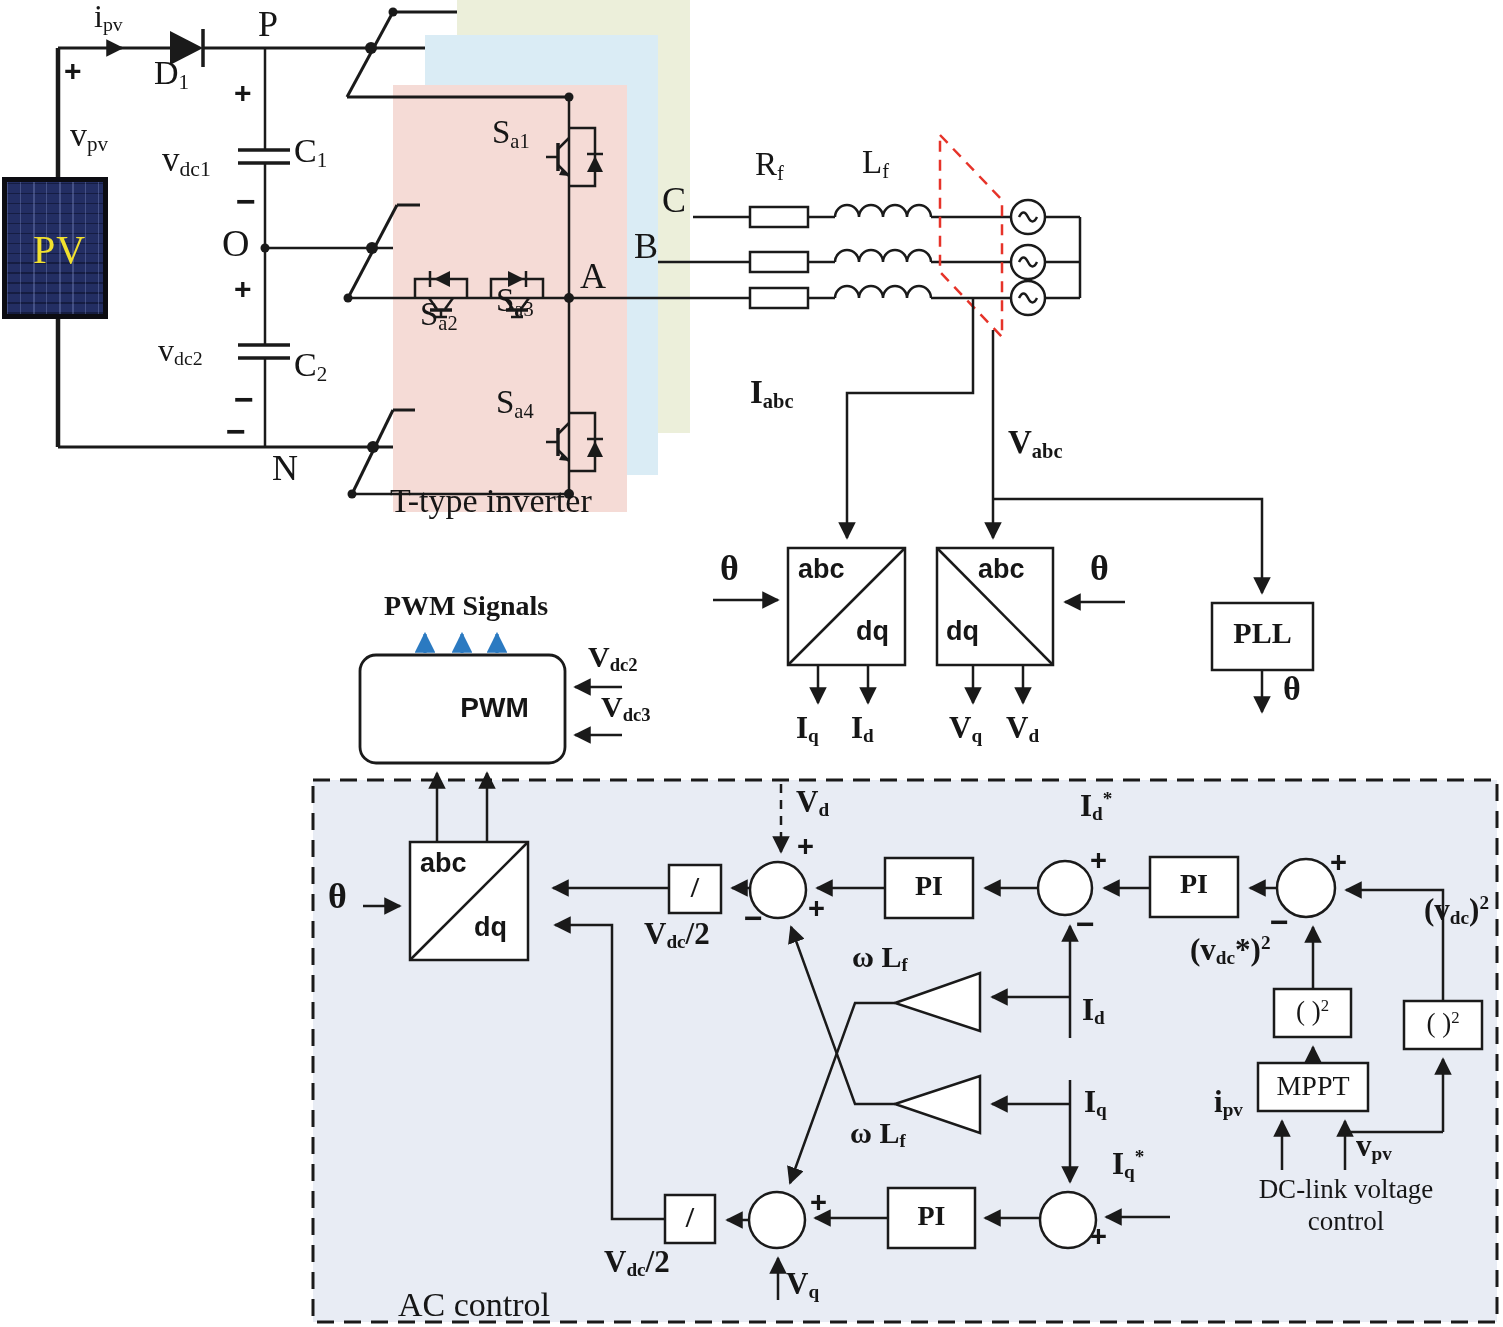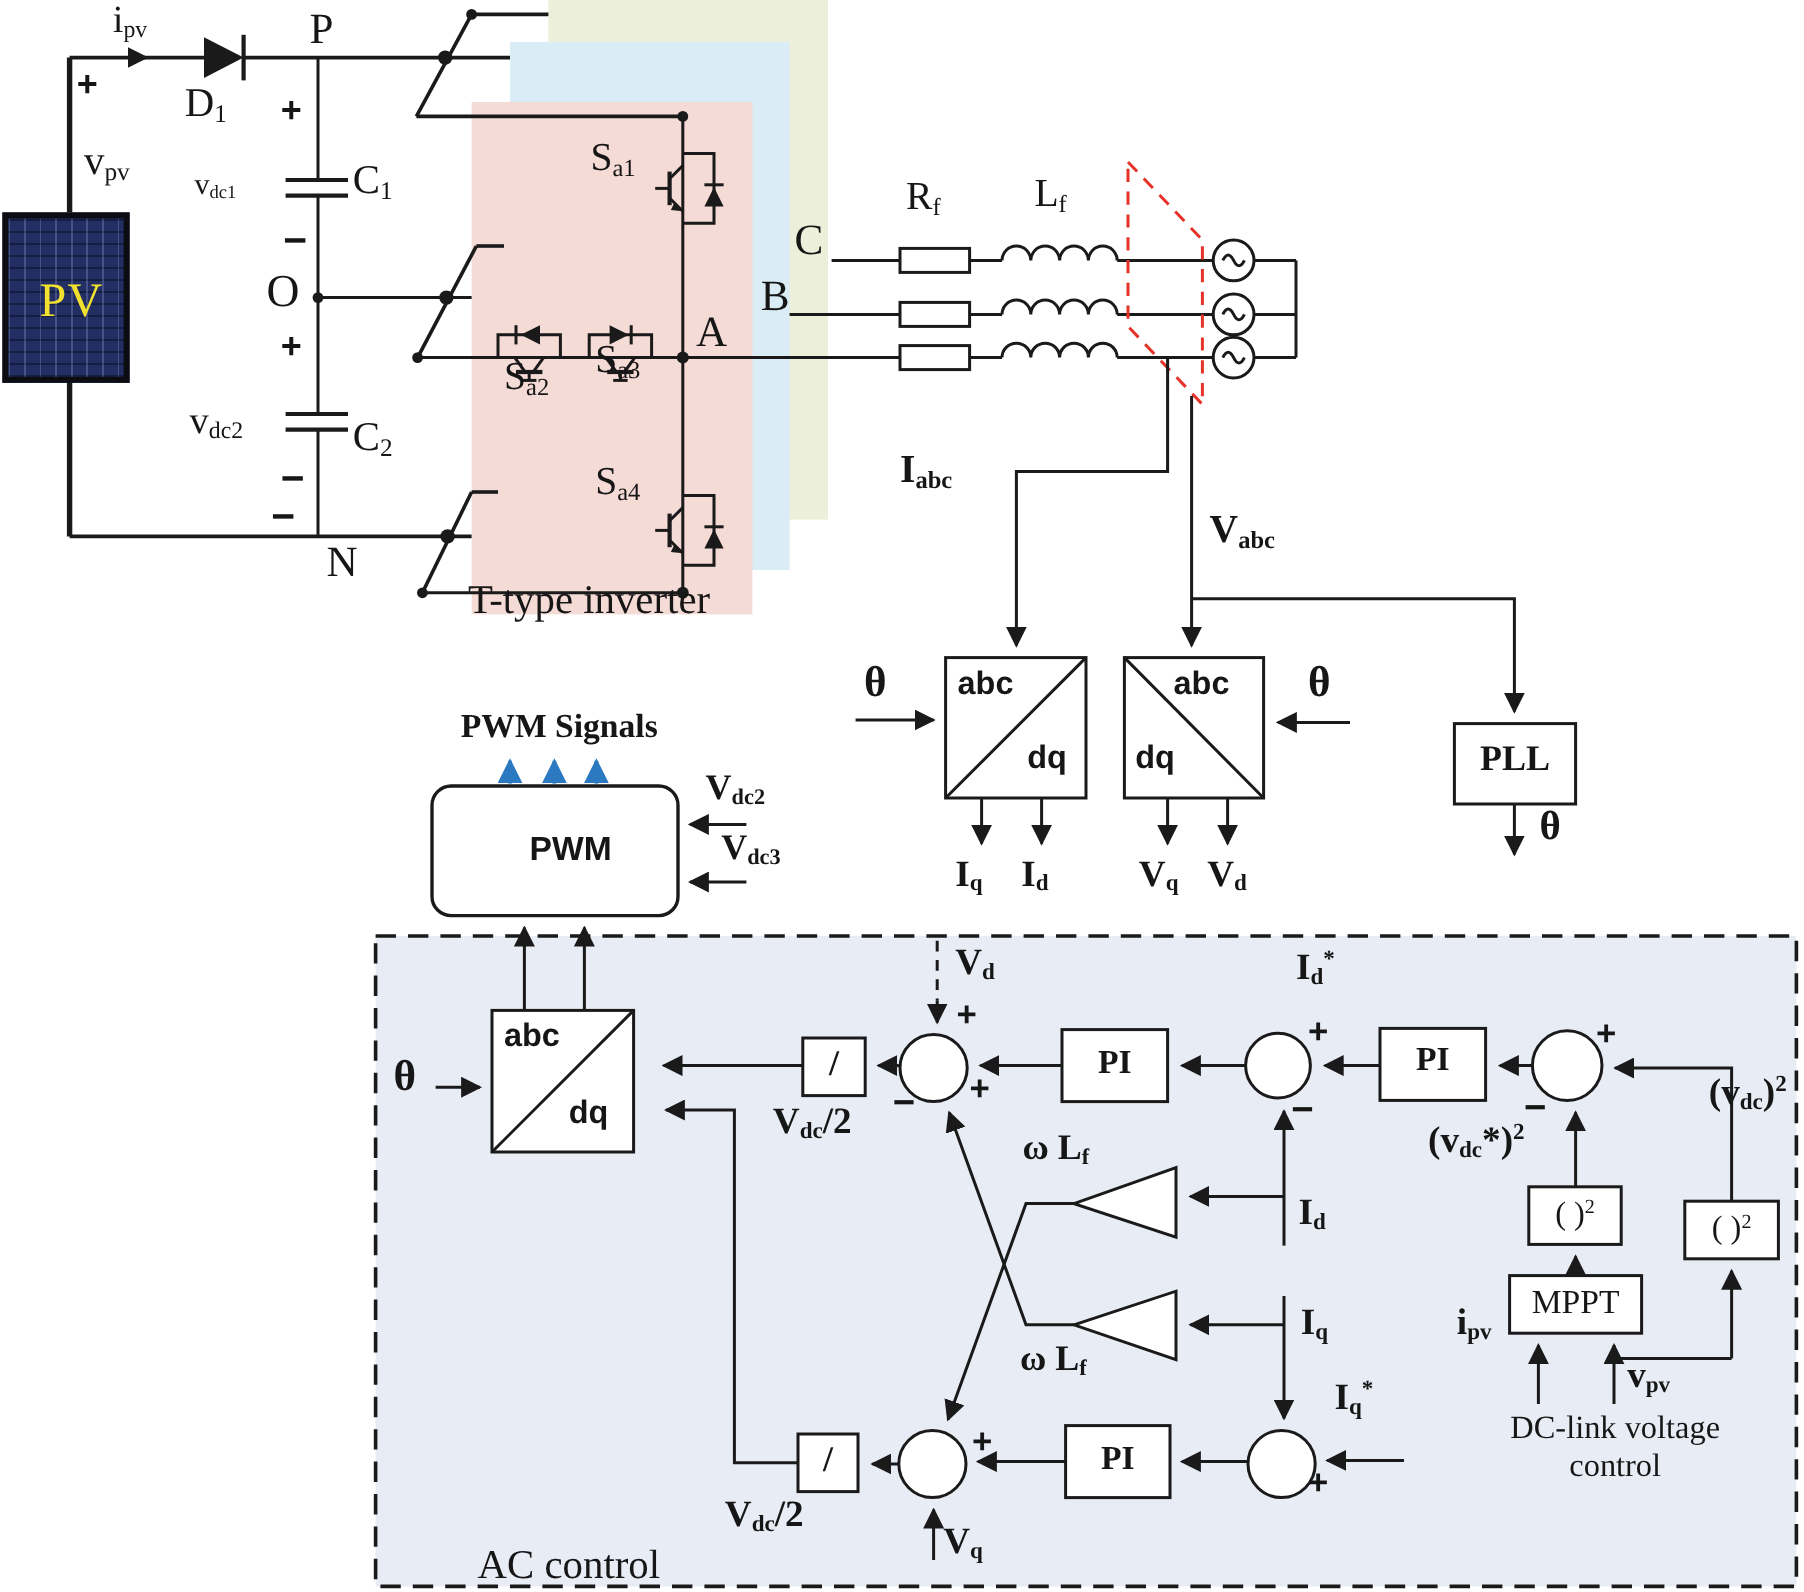--- a/index.html
+++ b/index.html
@@ -268,7 +268,7 @@
 <div class="lbl i" style="left:94px;top:0px;font-size:32px"><span>i</span><sub>pv</sub></div>
 <div class="lbl b sans" style="left:64px;top:56px;font-size:30px">+</div>
 <div class="lbl i" style="left:70px;top:118px;font-size:34px"><span>v</span><sub>pv</sub></div>
-<div class="lbl i" style="left:154px;top:70px;font-size:34px"><span>D</span><sub>1</sub></div>
+<div class="lbl i" style="left:154px;top:56px;font-size:34px"><span>D</span><sub>1</sub></div>
 <div class="lbl" style="left:258px;top:6px;font-size:36px">P</div>
 <div class="lbl b sans" style="left:234px;top:78px;font-size:30px">+</div>
 <div class="lbl i" style="left:162px;top:142px;font-size:25px"><span>v</span><sub>dc1</sub></div>

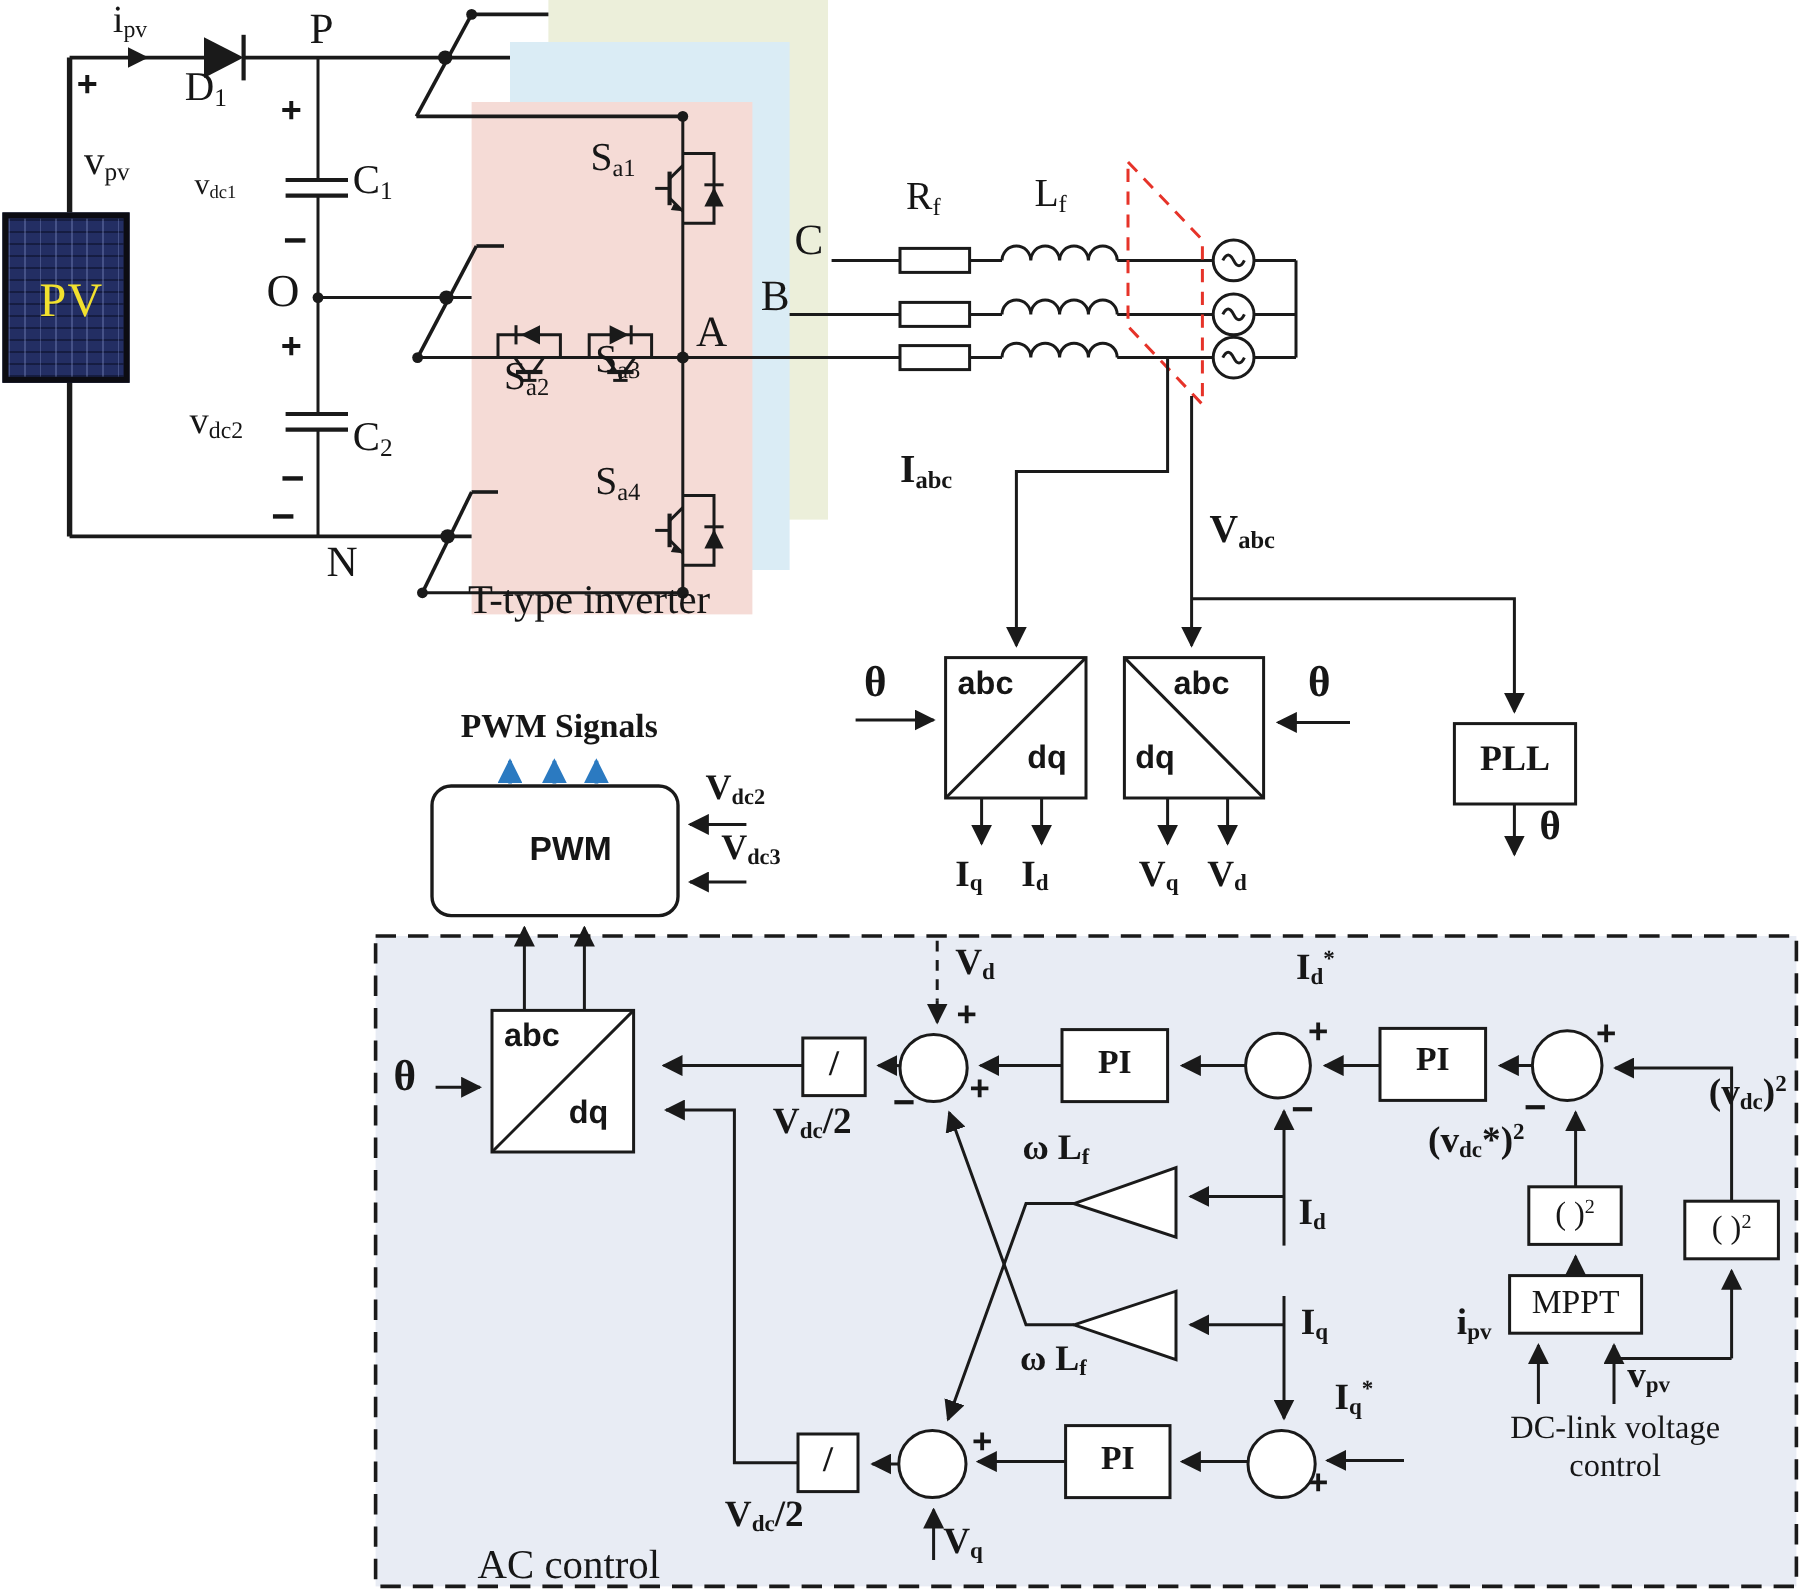--- a/index.html
+++ b/index.html
@@ -271,7 +271,7 @@
 <div class="lbl i" style="left:154px;top:56px;font-size:34px"><span>D</span><sub>1</sub></div>
 <div class="lbl" style="left:258px;top:6px;font-size:36px">P</div>
 <div class="lbl b sans" style="left:234px;top:78px;font-size:30px">+</div>
-<div class="lbl i" style="left:162px;top:142px;font-size:25px"><span>v</span><sub>dc1</sub></div>
+<div class="lbl i" style="left:162px;top:142px;font-size:35px"><span>v</span><sub>dc1</sub></div>
 <div class="lbl i" style="left:294px;top:134px;font-size:34px"><span>C</span><sub>1</sub></div>
 <div class="lbl b sans" style="left:236px;top:184px;font-size:34px">−</div>
 <div class="lbl" style="left:222px;top:224px;font-size:38px">O</div>

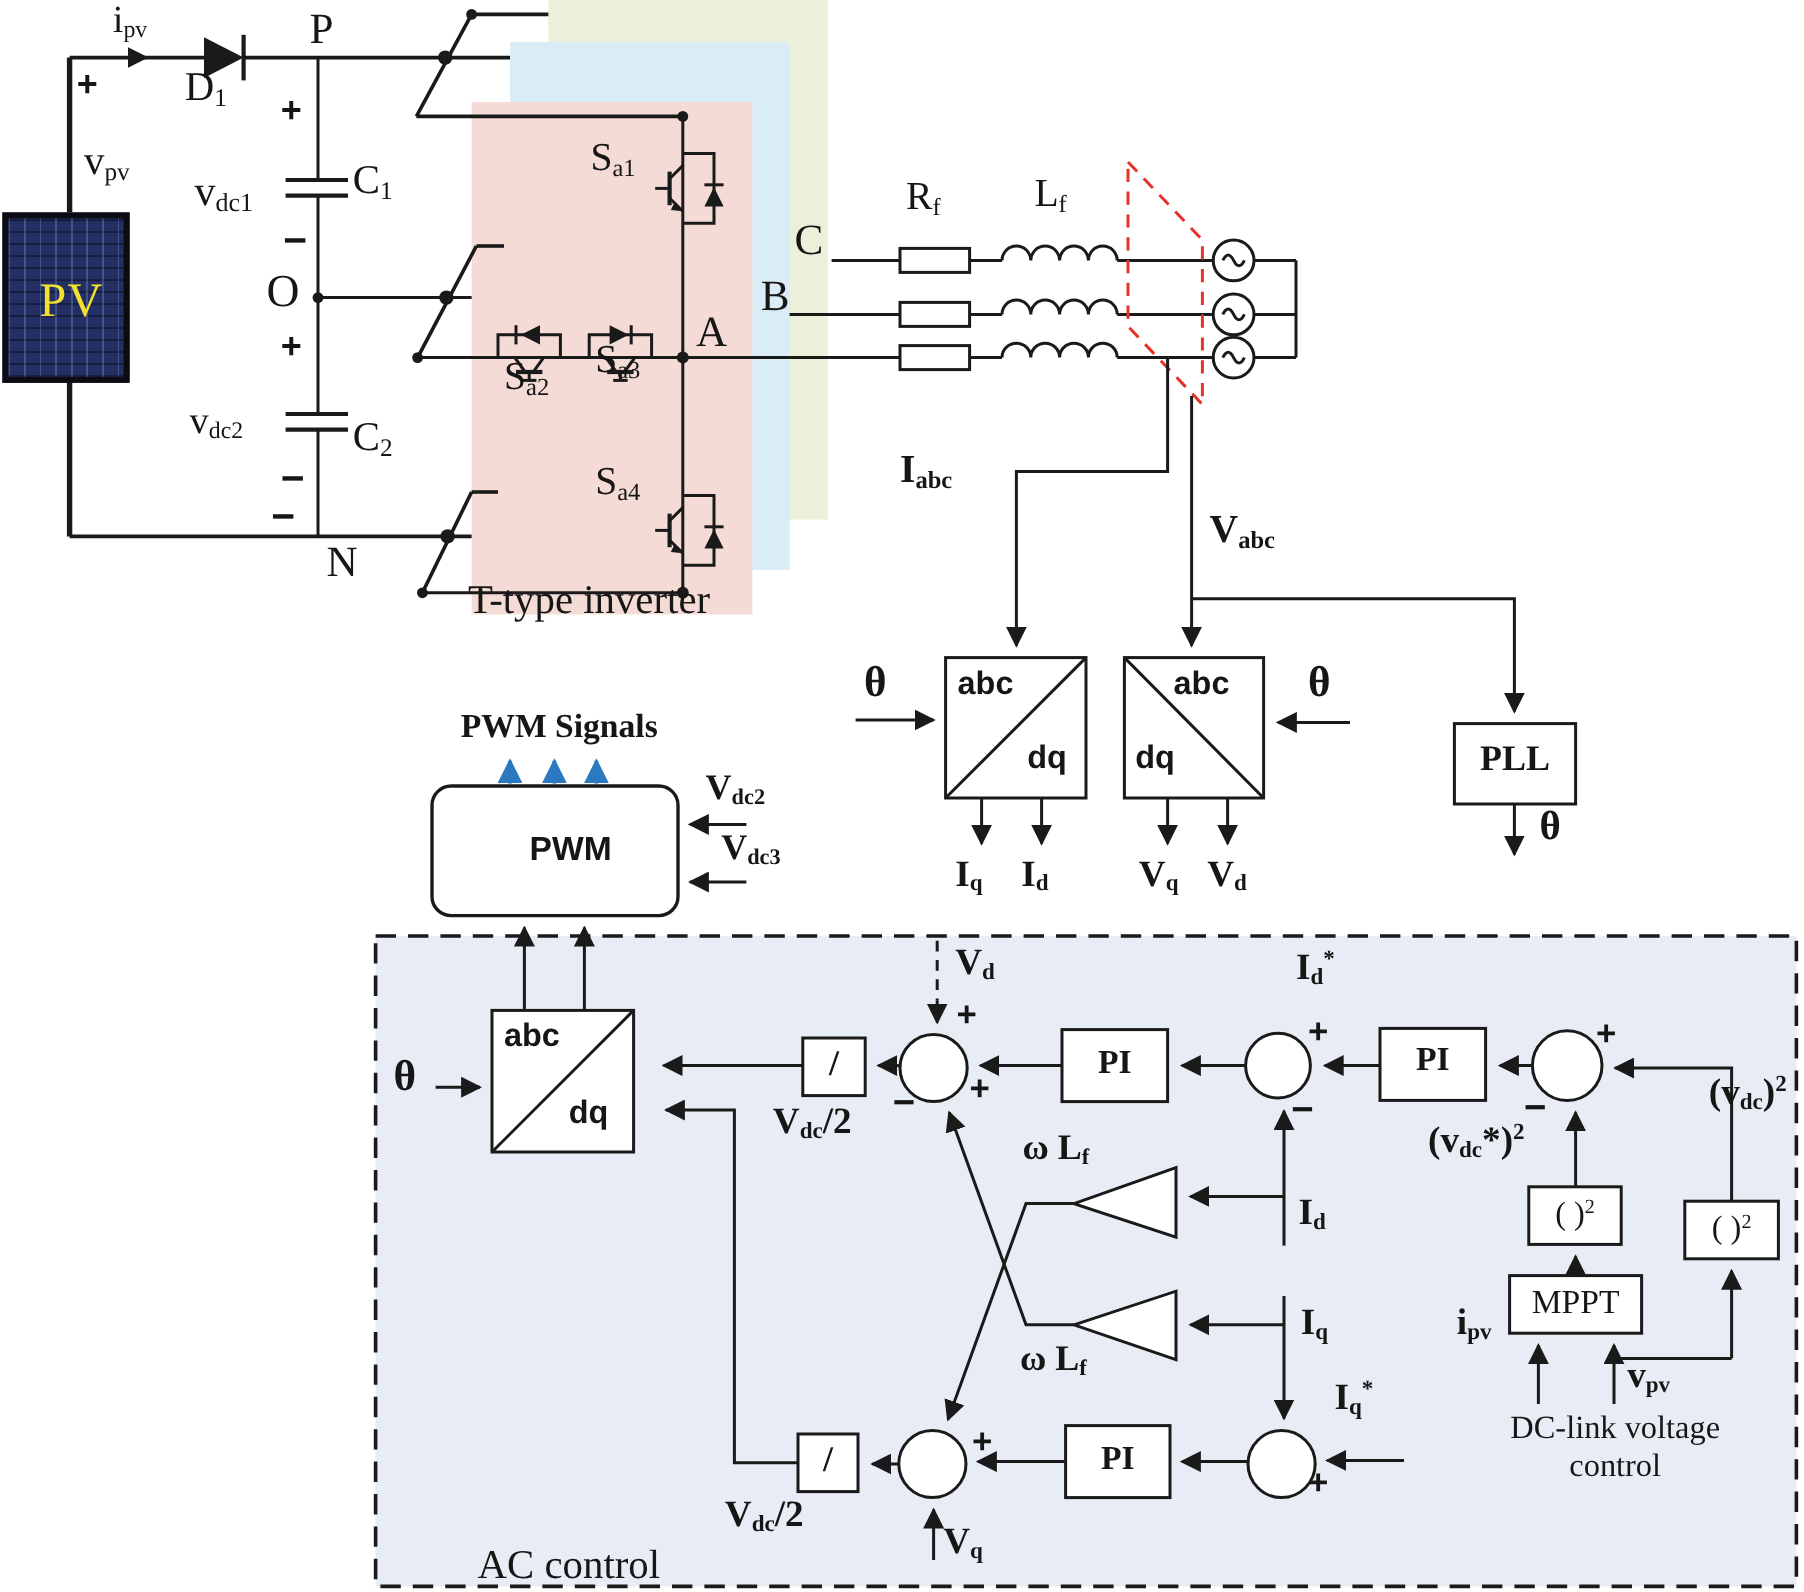--- a/index.html
+++ b/index.html
@@ -313,7 +313,7 @@
 <div class="lbl i b" style="left:1283px;top:672px;font-size:34px">θ</div>
 
 <div class="lbl b" style="left:384px;top:592px;font-size:28px">PWM Signals</div>
-<div class="lbl b sans ctr" style="left:352px;top:694px;width:247px;font-size:28px">PWM</div>
+<div class="lbl b sans ctr" style="left:371px;top:694px;width:247px;font-size:28px">PWM</div>
 <div class="lbl i b" style="left:588px;top:642px;font-size:30px"><span>V</span><sub>dc2</sub></div>
 <div class="lbl i b" style="left:601px;top:692px;font-size:30px"><span>V</span><sub>dc3</sub></div>
 

